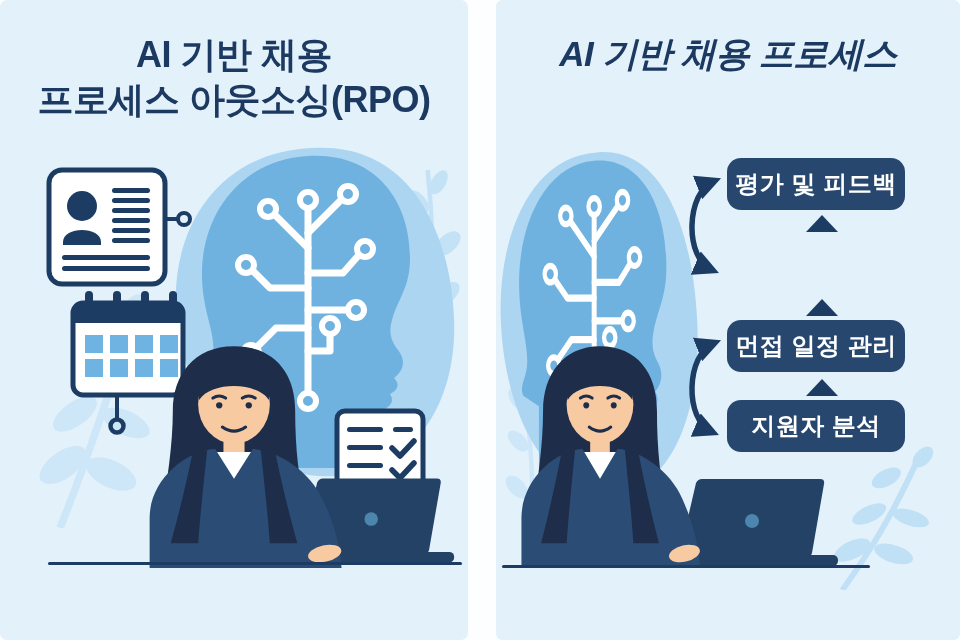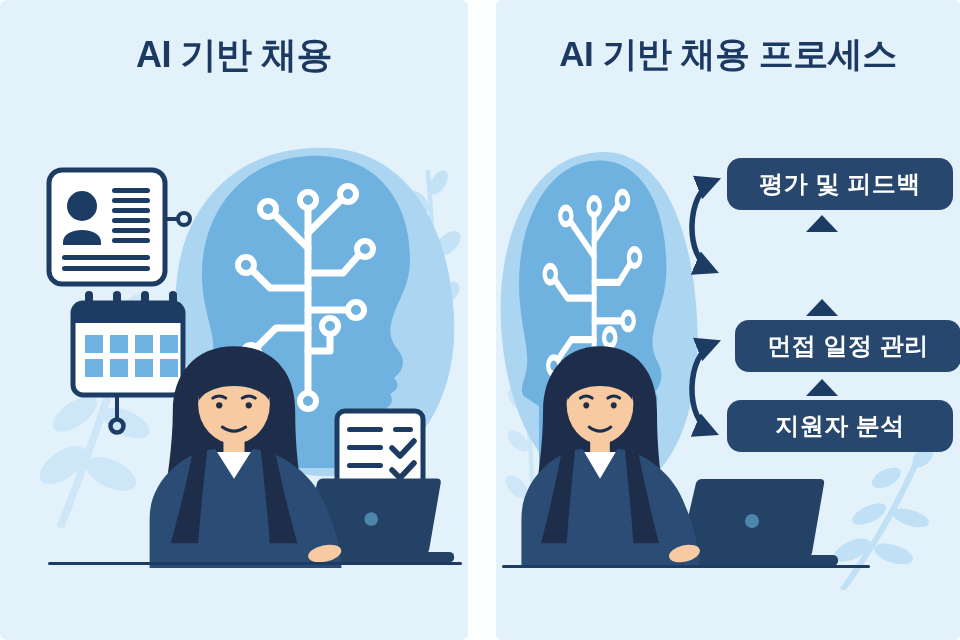--- a/index.html
+++ b/index.html
@@ -10,7 +10,7 @@
   }
   .panel{position:absolute;top:0;height:640px;background:#e3f1fb;border-radius:6px;}
   .panel.left{left:0;width:468px;border-radius:7px;}
-  .panel.right{left:496px;width:464px;}
+  .panel.right{left:496px;width:464px;font-style:italic;}
 
   .title{
     position:absolute;width:100%;text-align:center;

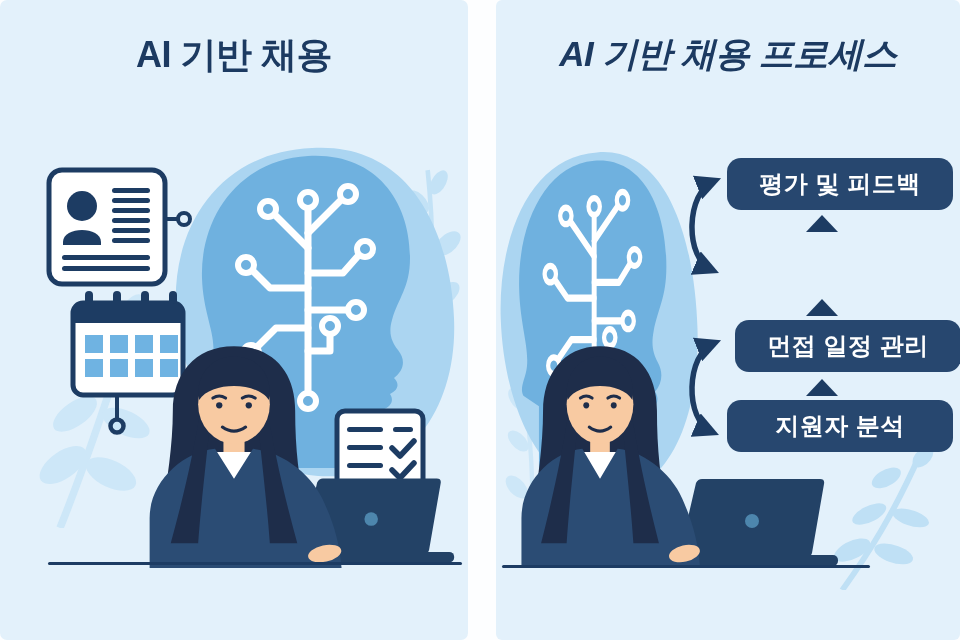--- a/index.html
+++ b/index.html
@@ -48,6 +48,7 @@
 
     <div class="title">
       <div>AI 기반 채용</div>
+      <div>프로세스 아웃소싱(RPO)</div>
     </div>
 
     <svg class="abs" style="left:18px;top:288px;" width="150" height="240" viewBox="0 0 100 160" preserveAspectRatio="none">

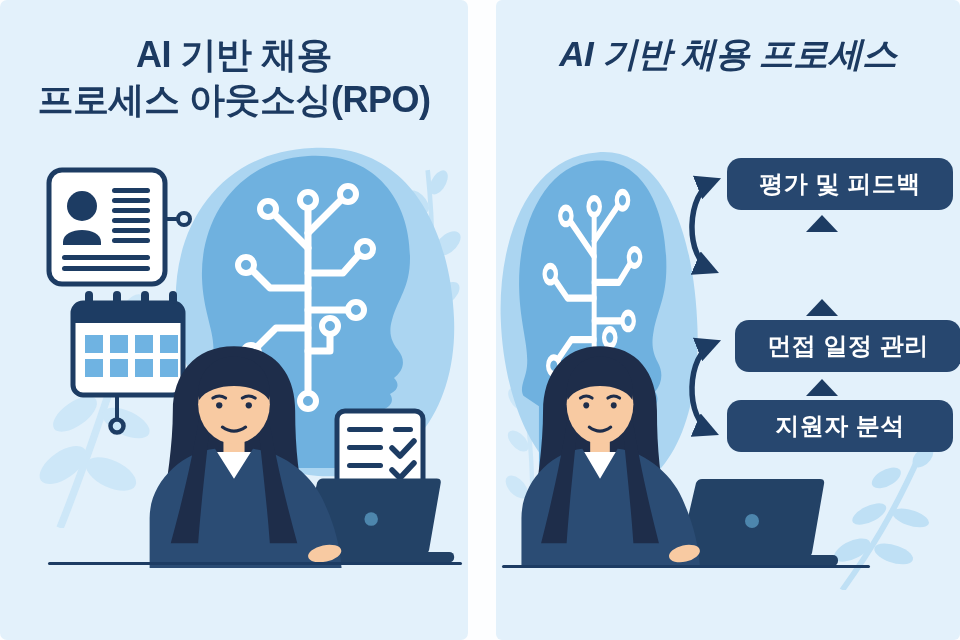--- a/index.html
+++ b/index.html
@@ -24,7 +24,7 @@
 
   
   .step{
-    position:absolute;left:727px;width:226px;height:52px;
+    position:absolute;left:727px;width:178px;height:52px;
     background:#27476f;border-radius:14px;color:#ffffff;
     display:flex;align-items:center;justify-content:center;
     font-weight:700;font-size:24px;letter-spacing:0.5px;white-space:nowrap;

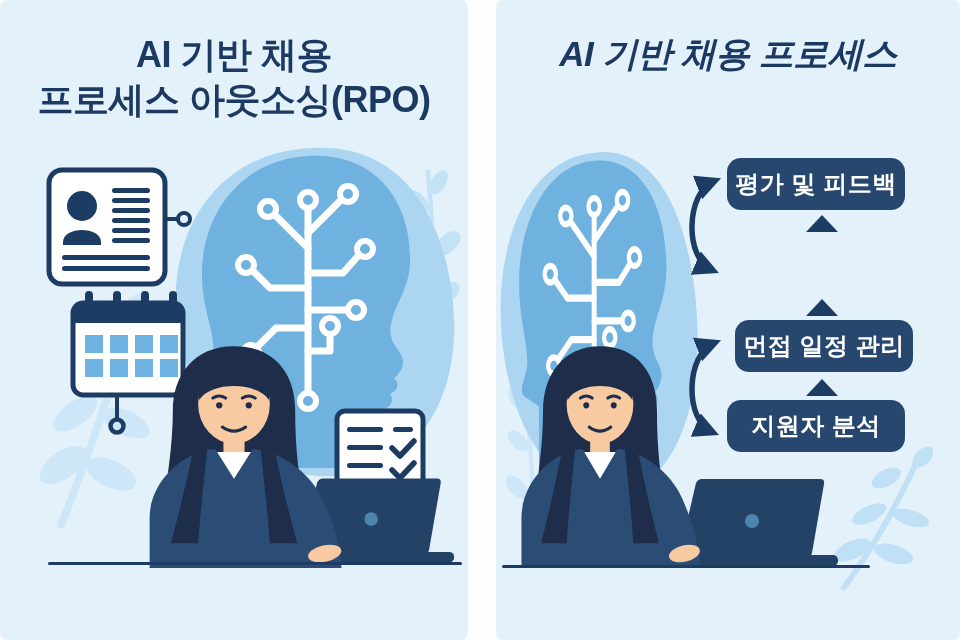--- a/index.html
+++ b/index.html
@@ -258,7 +258,7 @@
   </div>
 
   <div class="step" style="top:158px;">평가 및 피드백</div>
-  <div class="step" style="top:320px;margin-left:8px;">먼접 일정 관리</div>
+  <div class="step" style="top:320px;">먼접 일정 관리</div>
   <div class="step" style="top:400px;">지원자 분석</div>
 
   <div class="tri" style="left:806px;top:215px;"></div>

